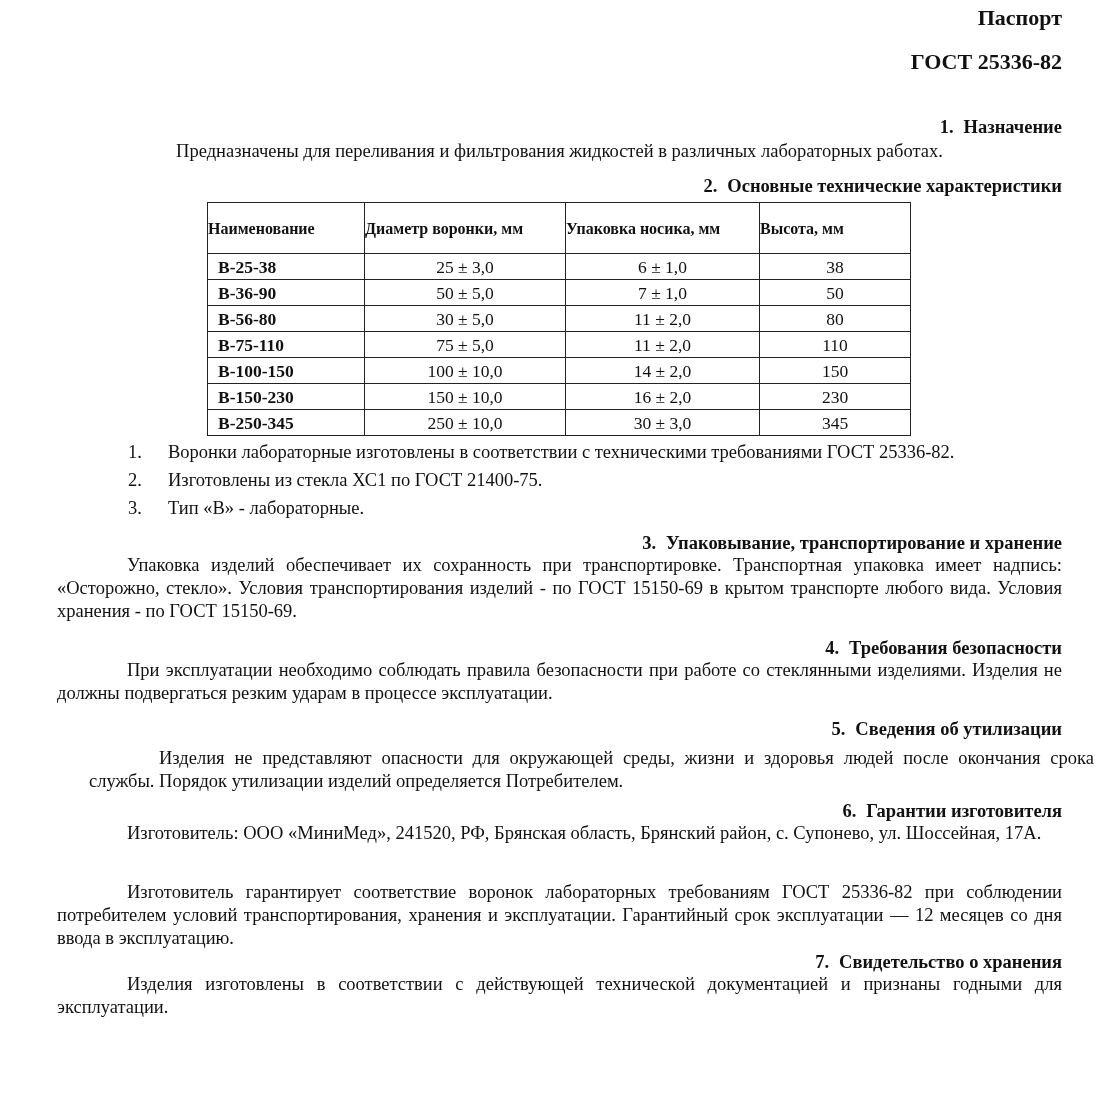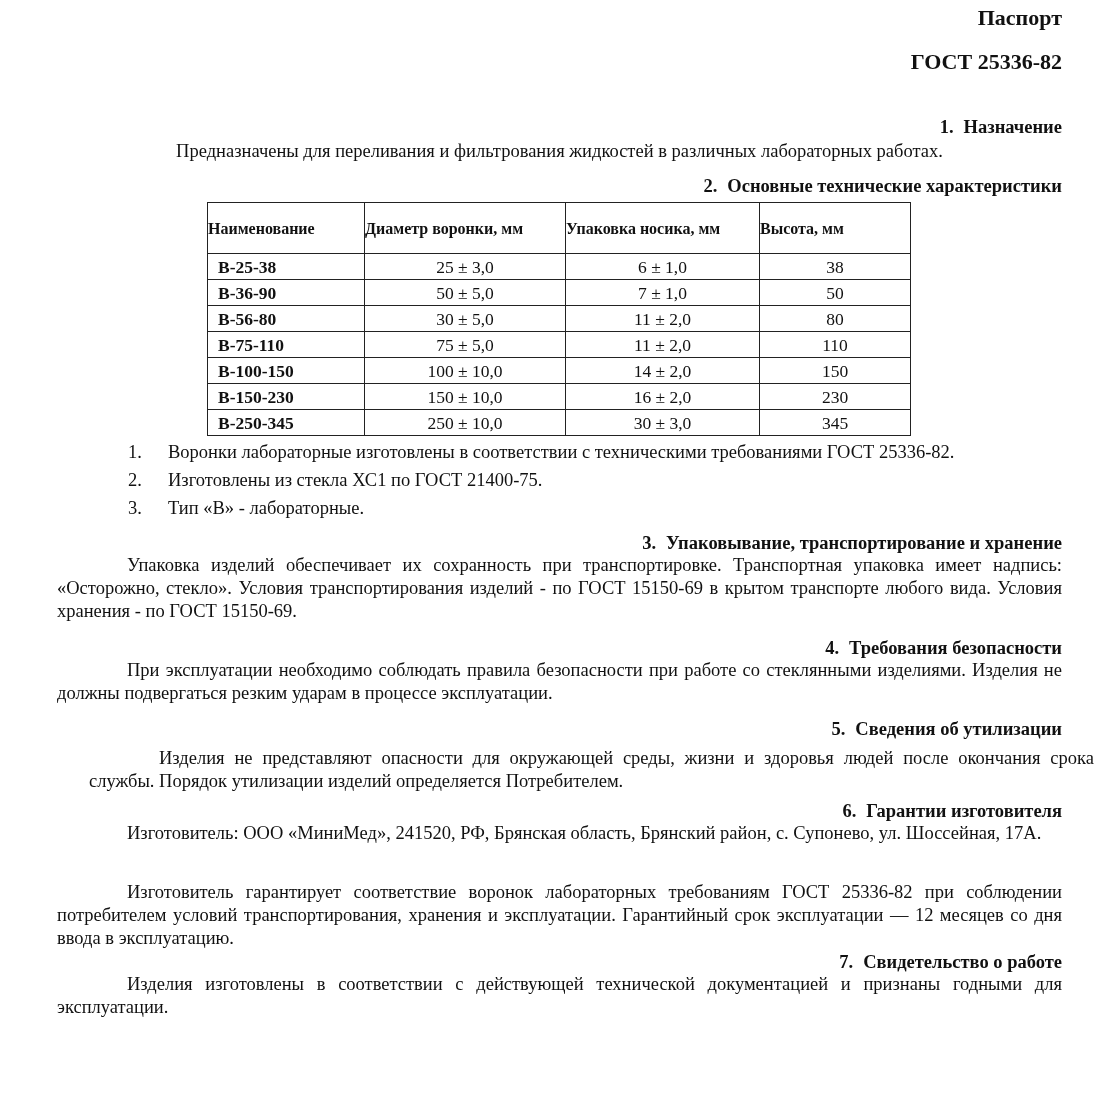--- a/index.html
+++ b/index.html
@@ -137,7 +137,7 @@
   <div class="abs p indent" style="top:869px;margin-top:12px;">Изготовитель гарантирует соответствие воронок лабораторных требованиям ГОСТ 25336-82 при соблюдении потребителем условий транспортирования, хранения и эксплуатации. Гарантийный срок эксплуатации — 12 месяцев со дня ввода в эксплуатацию.</div>
 
   <div class="abs h" style="top:951px;">
-    <span class="num">7.</span><span>Свидетельство о работе</span>
+    <span class="num">7.</span><span>Свидетельство о хранения</span>
   </div>
   <div class="abs p indent" style="top:973px;">Изделия изготовлены в соответствии с действующей технической документацией и признаны годными для эксплуатации.</div>
 

